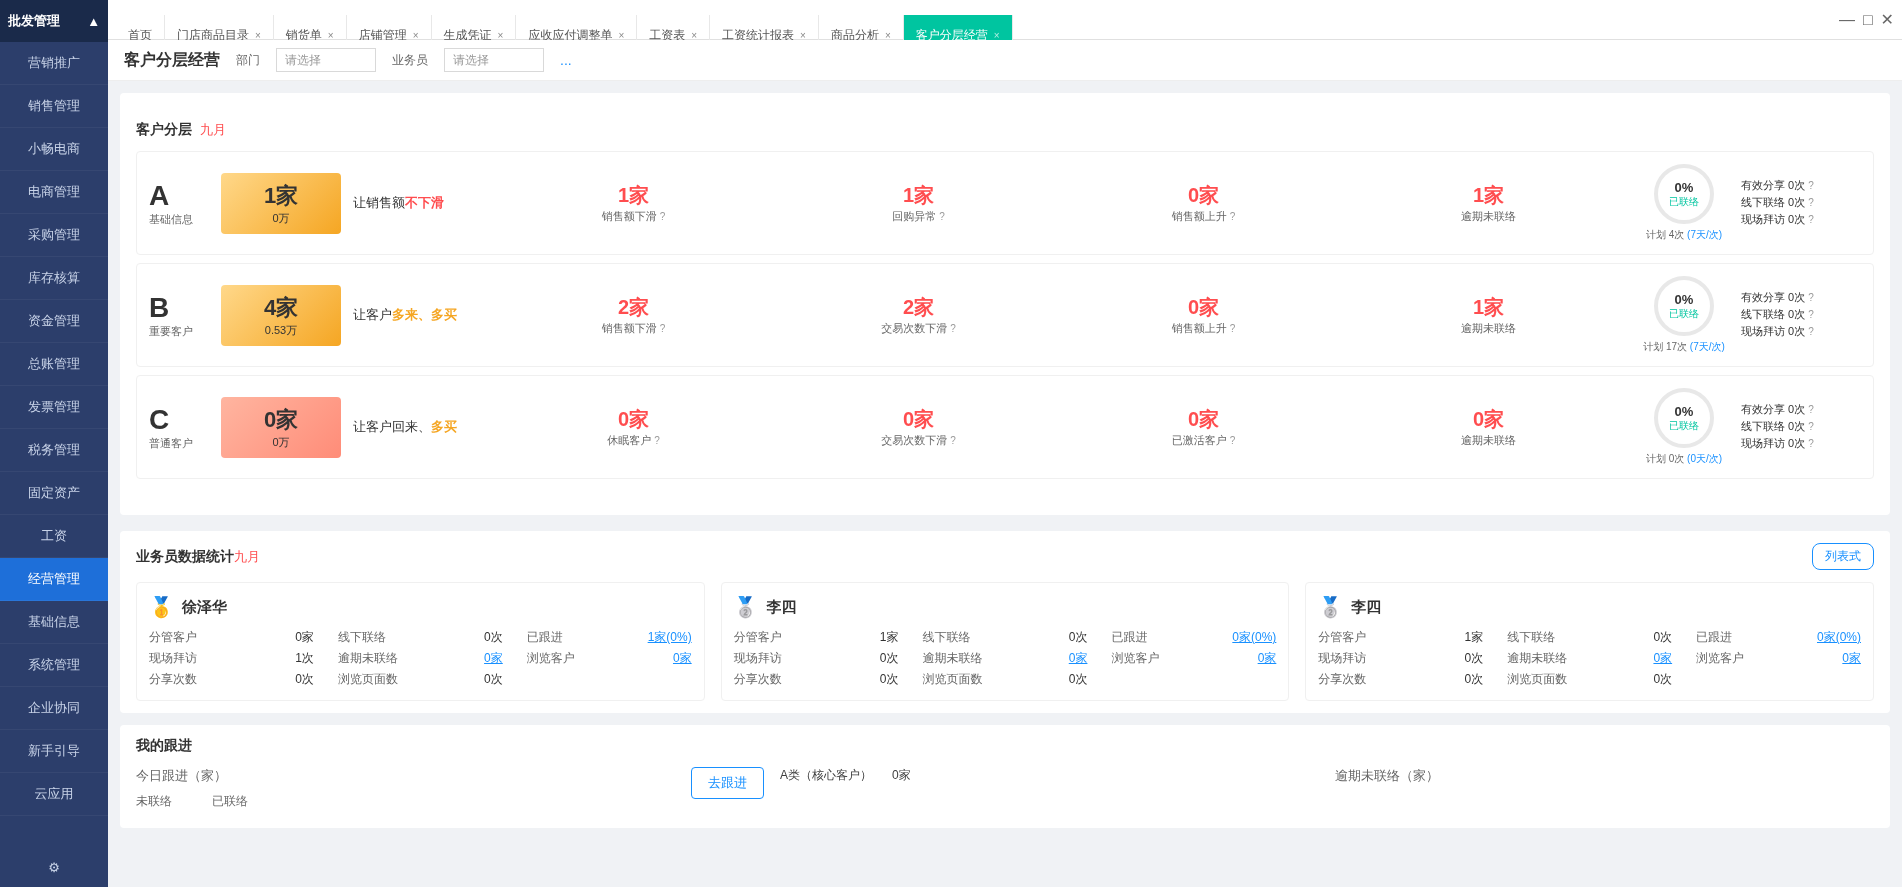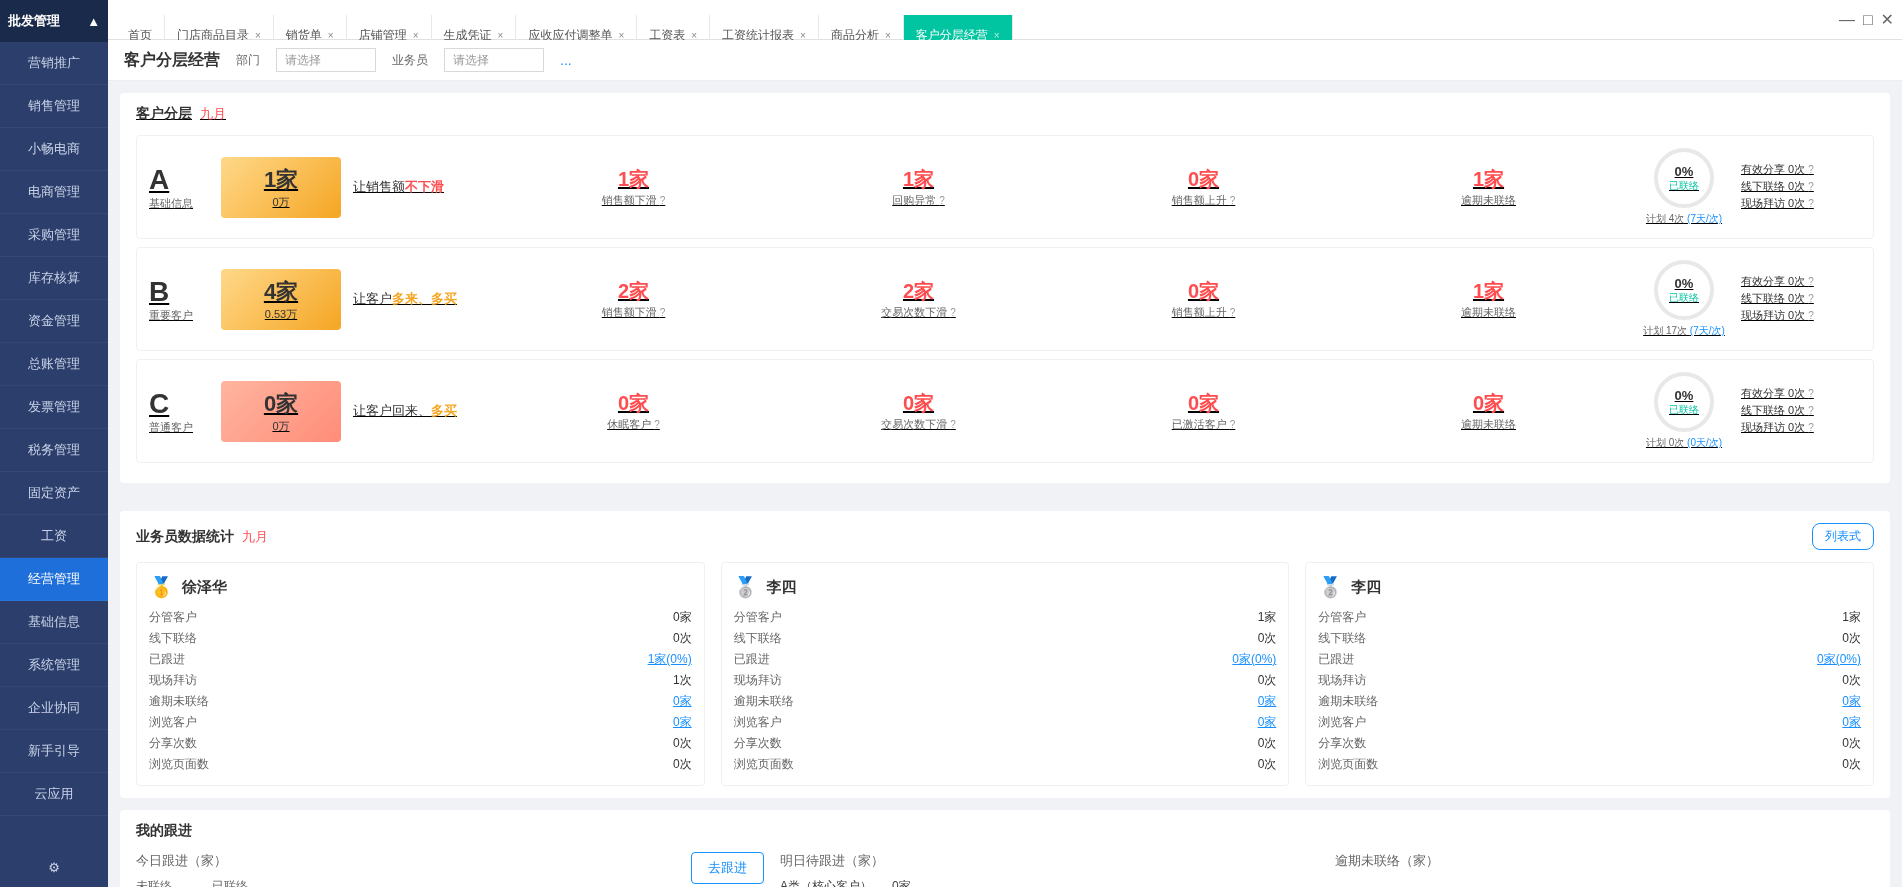--- a/index.html
+++ b/index.html
@@ -121,9 +121,8 @@
     .section {
       background: #fff;
       border-radius: 4px;
-      padding: 12px 16px;
-      margin-bottom: 28px;
-      text-decoration: underline;
+      padding: 28px 16px;
+      margin-bottom: 16px;
     }
     .section-header {
       display: flex;

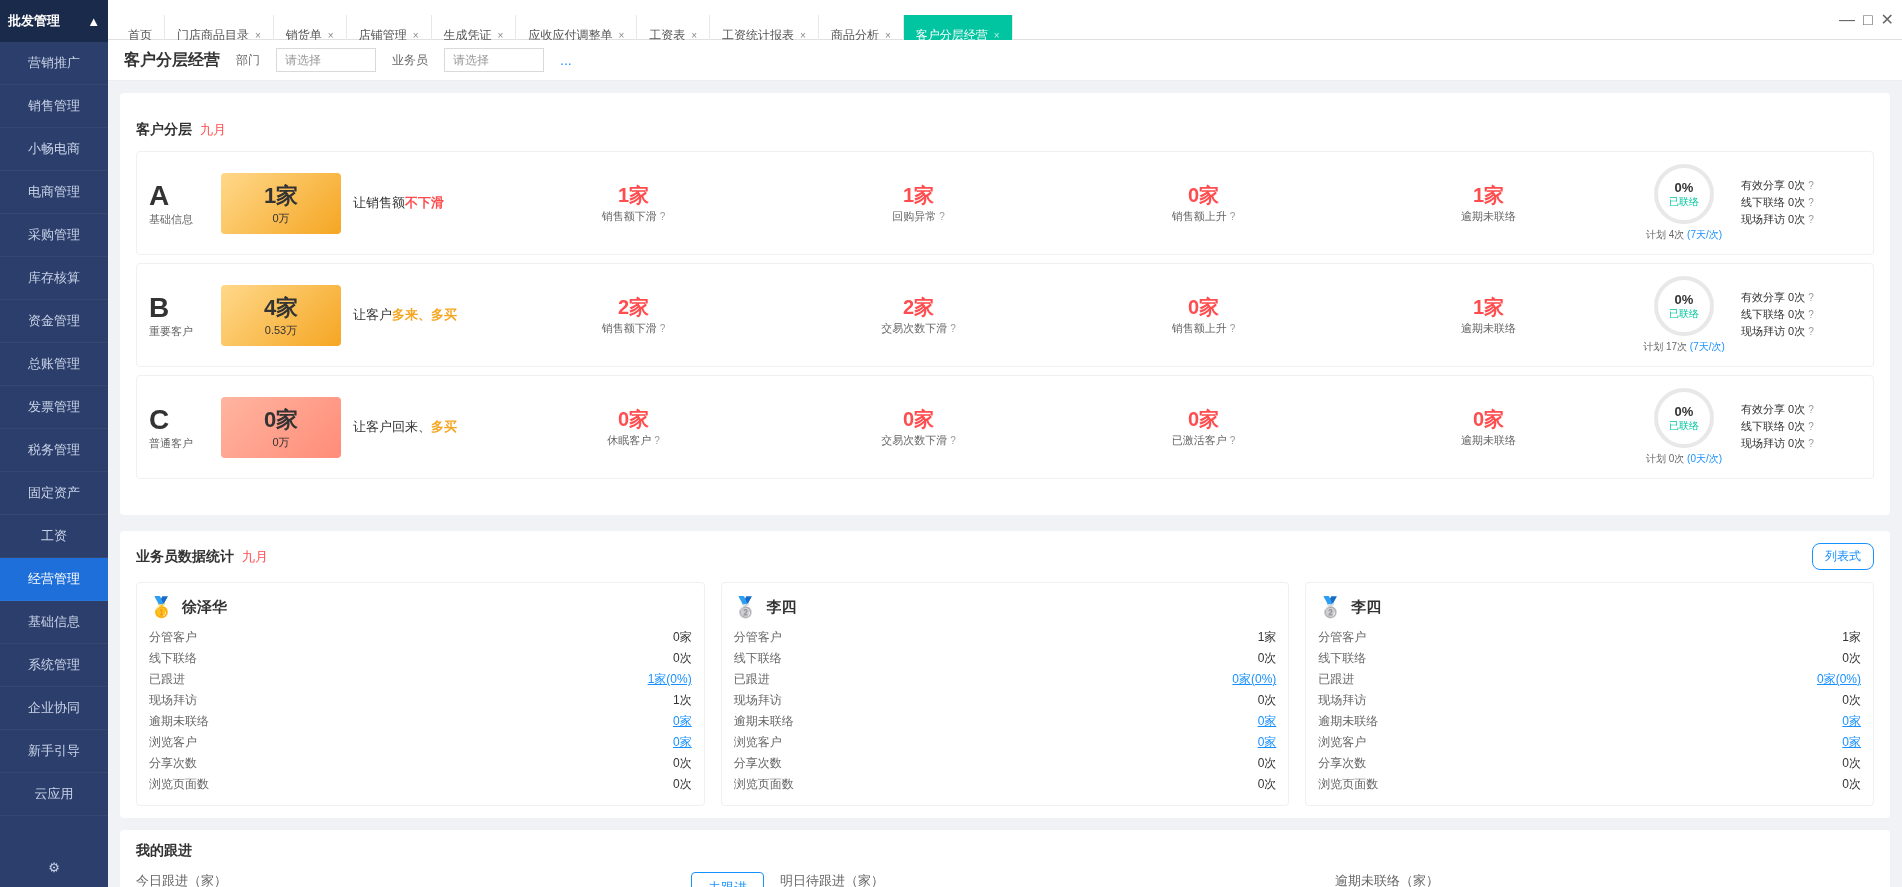--- a/index.html
+++ b/index.html
@@ -228,7 +228,7 @@
       justify-content: space-between;
       margin-bottom: 12px;
     }
-    .salesman-title-group { display: flex; align-items: center; gap: 8px; justify-content: space-between; }
+    .salesman-title-group { display: flex; align-items: center; gap: 0; justify-content: space-between; }
     .list-btn {
       border: 1px solid #1890ff;
       color: #1890ff;

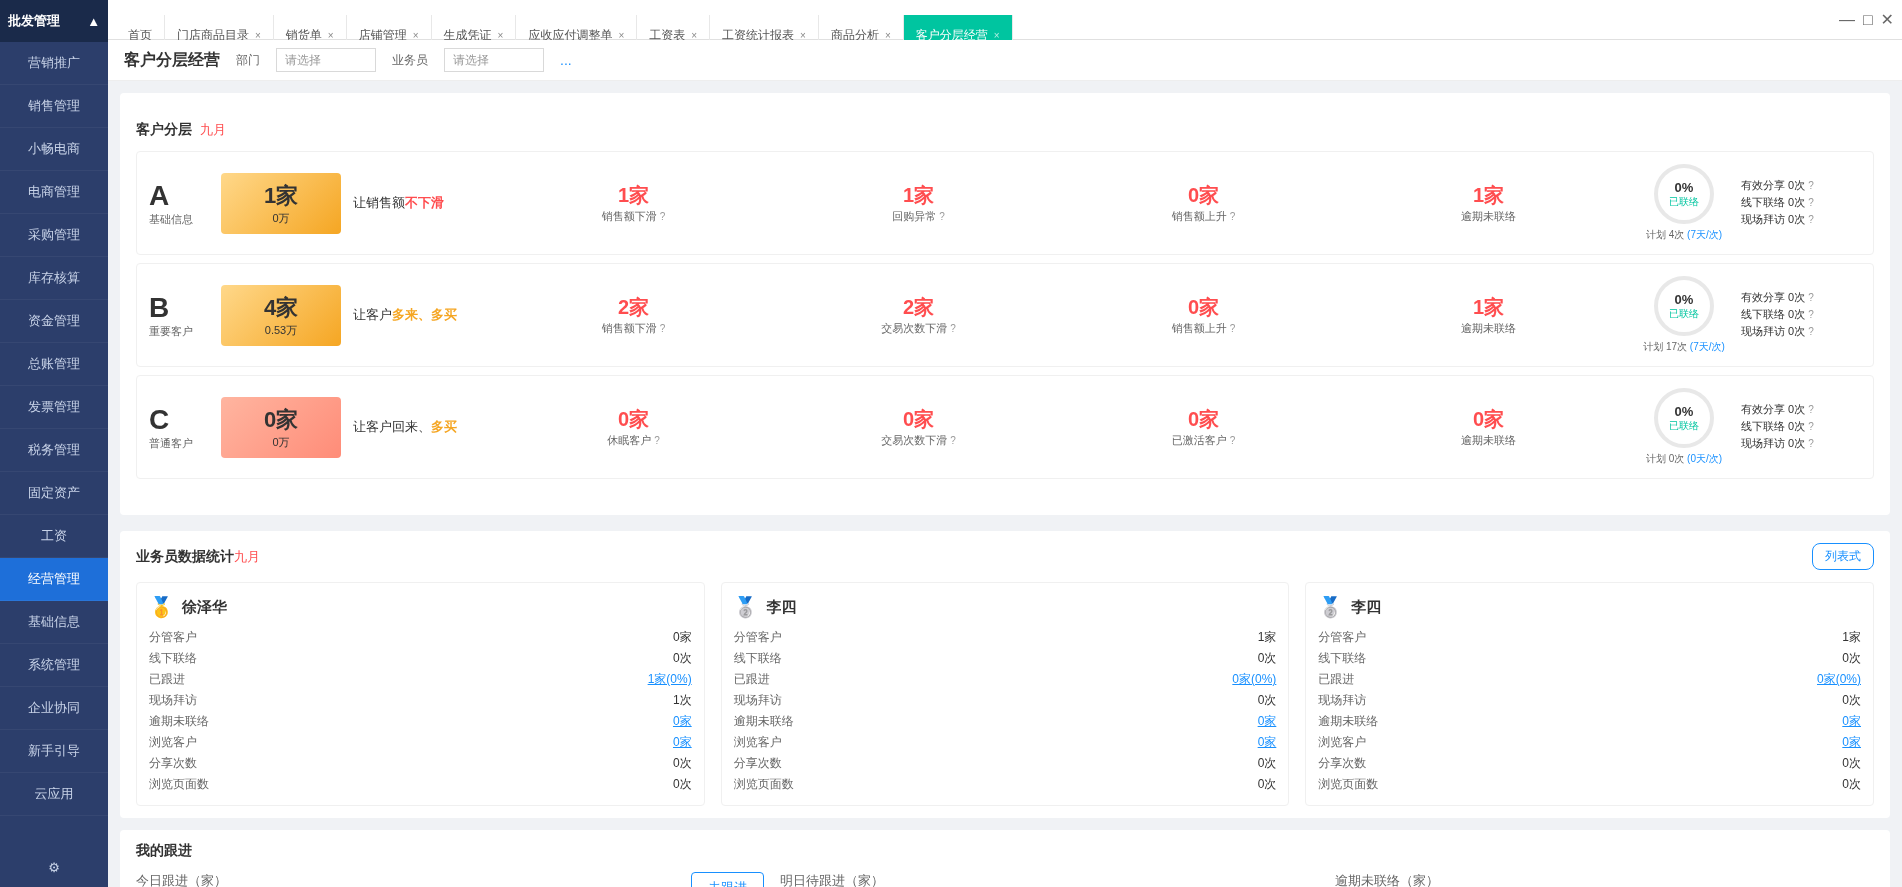--- a/index.html
+++ b/index.html
@@ -259,7 +259,7 @@
     .salesman-name { font-size: 15px; font-weight: bold; color: #333; }
     .salesman-stats-grid {
       display: grid;
-      grid-template-columns: 1fr;
+      grid-template-columns: 1fr 1fr 1fr;
       gap: 4px 24px;
       font-size: 12px;
     }

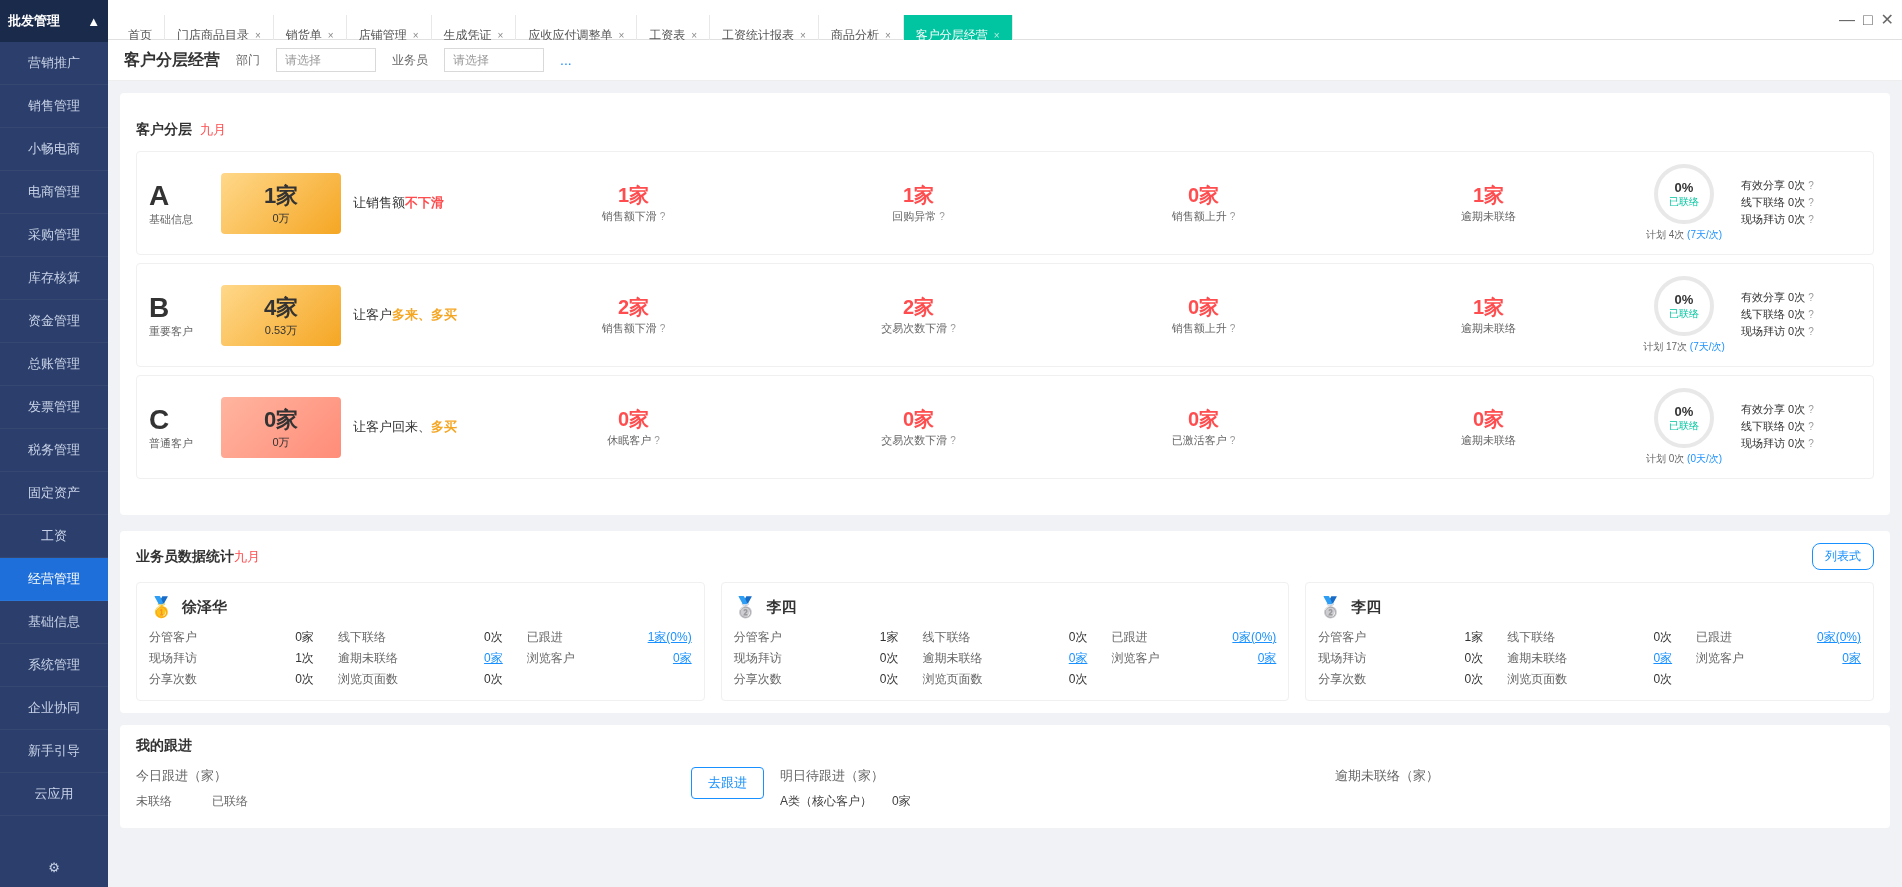--- a/index.html
+++ b/index.html
@@ -651,7 +651,6 @@
           <button class="follow-btn">去跟进</button>
         </div>
         <div class="follow-block">
-          <div class="follow-block-title">明日待跟进（家）</div>
           <div style="font-size:12px;color:#404040;">A类（核心客户）<span style="margin-left:20px;">0家</span></div>
         </div>
         <div class="follow-block">

